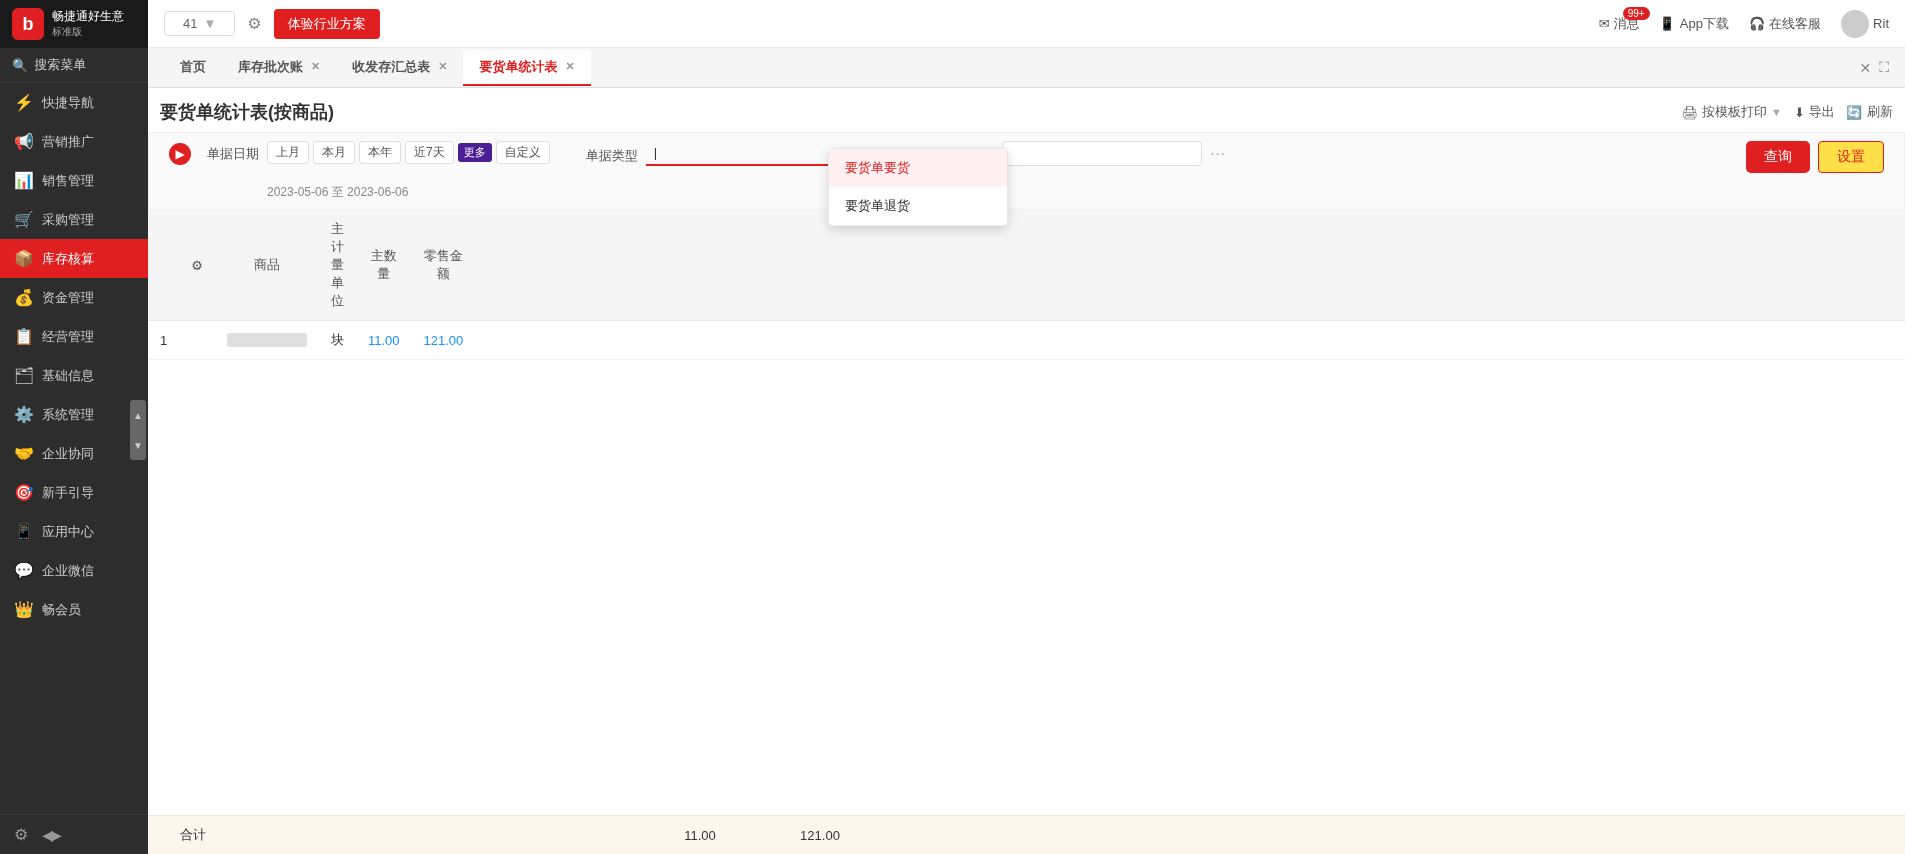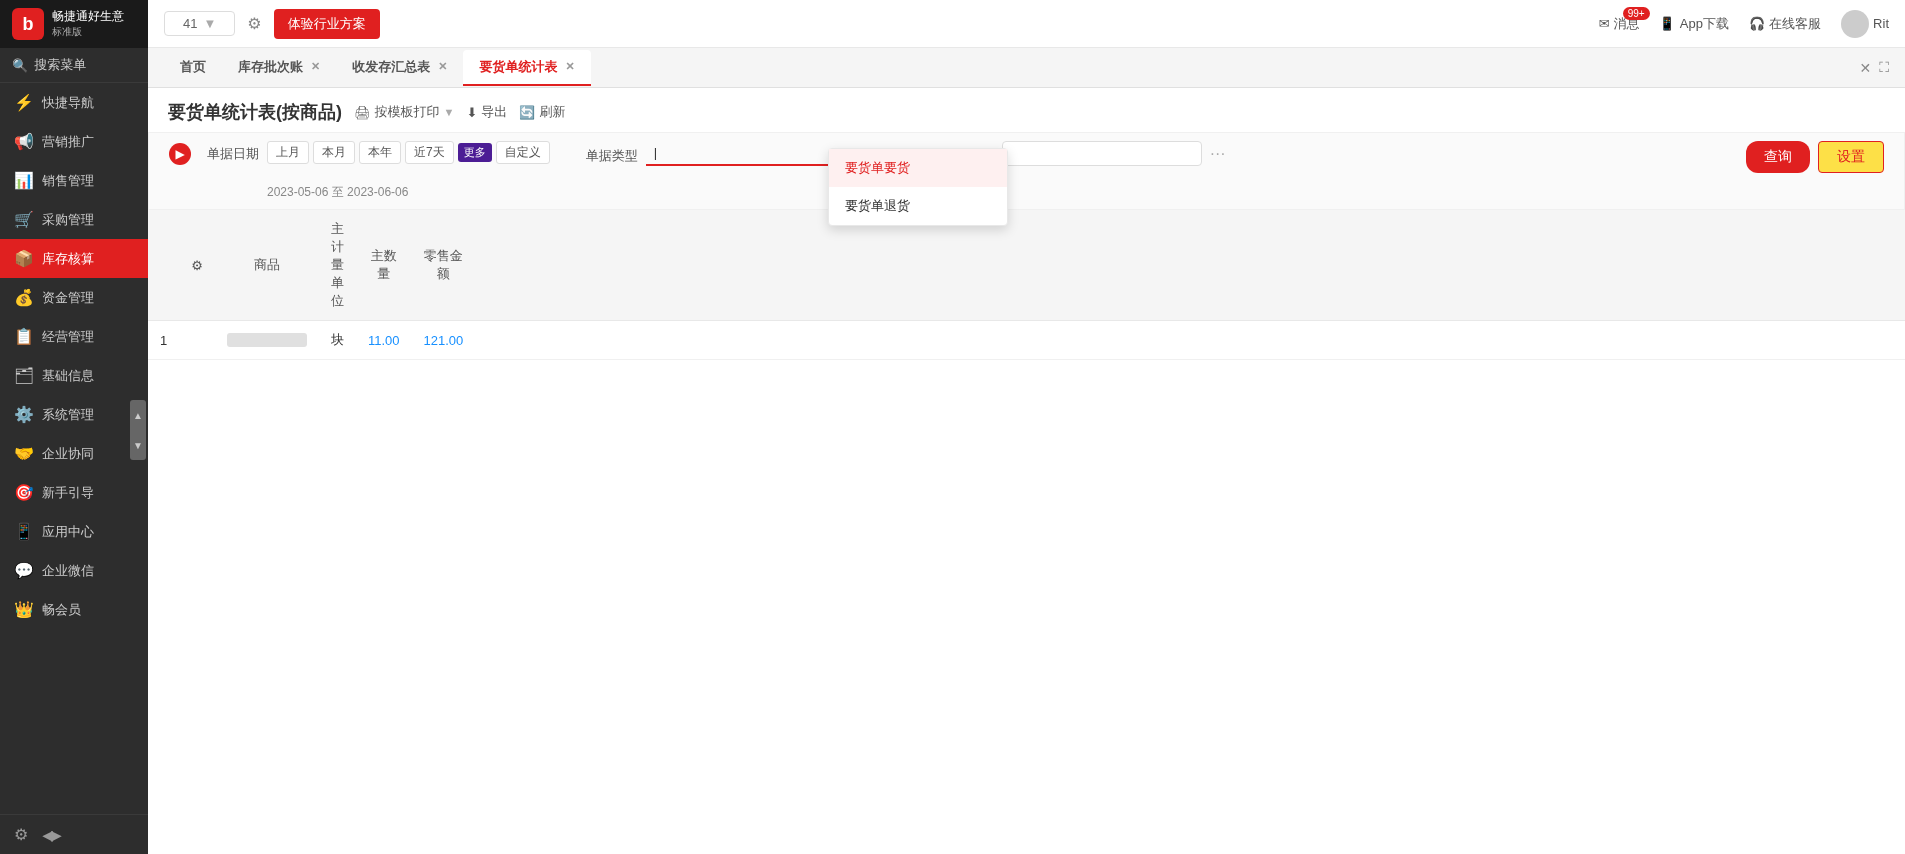--- a/index.html
+++ b/index.html
@@ -199,7 +199,8 @@
     .page-header {
       display: flex;
       align-items: center;
-      padding: 12px 20px 8px;
+      padding: 12px 12px 8px;
+      justify-content: space-between;
       gap: 12px;
     }
     .page-title {

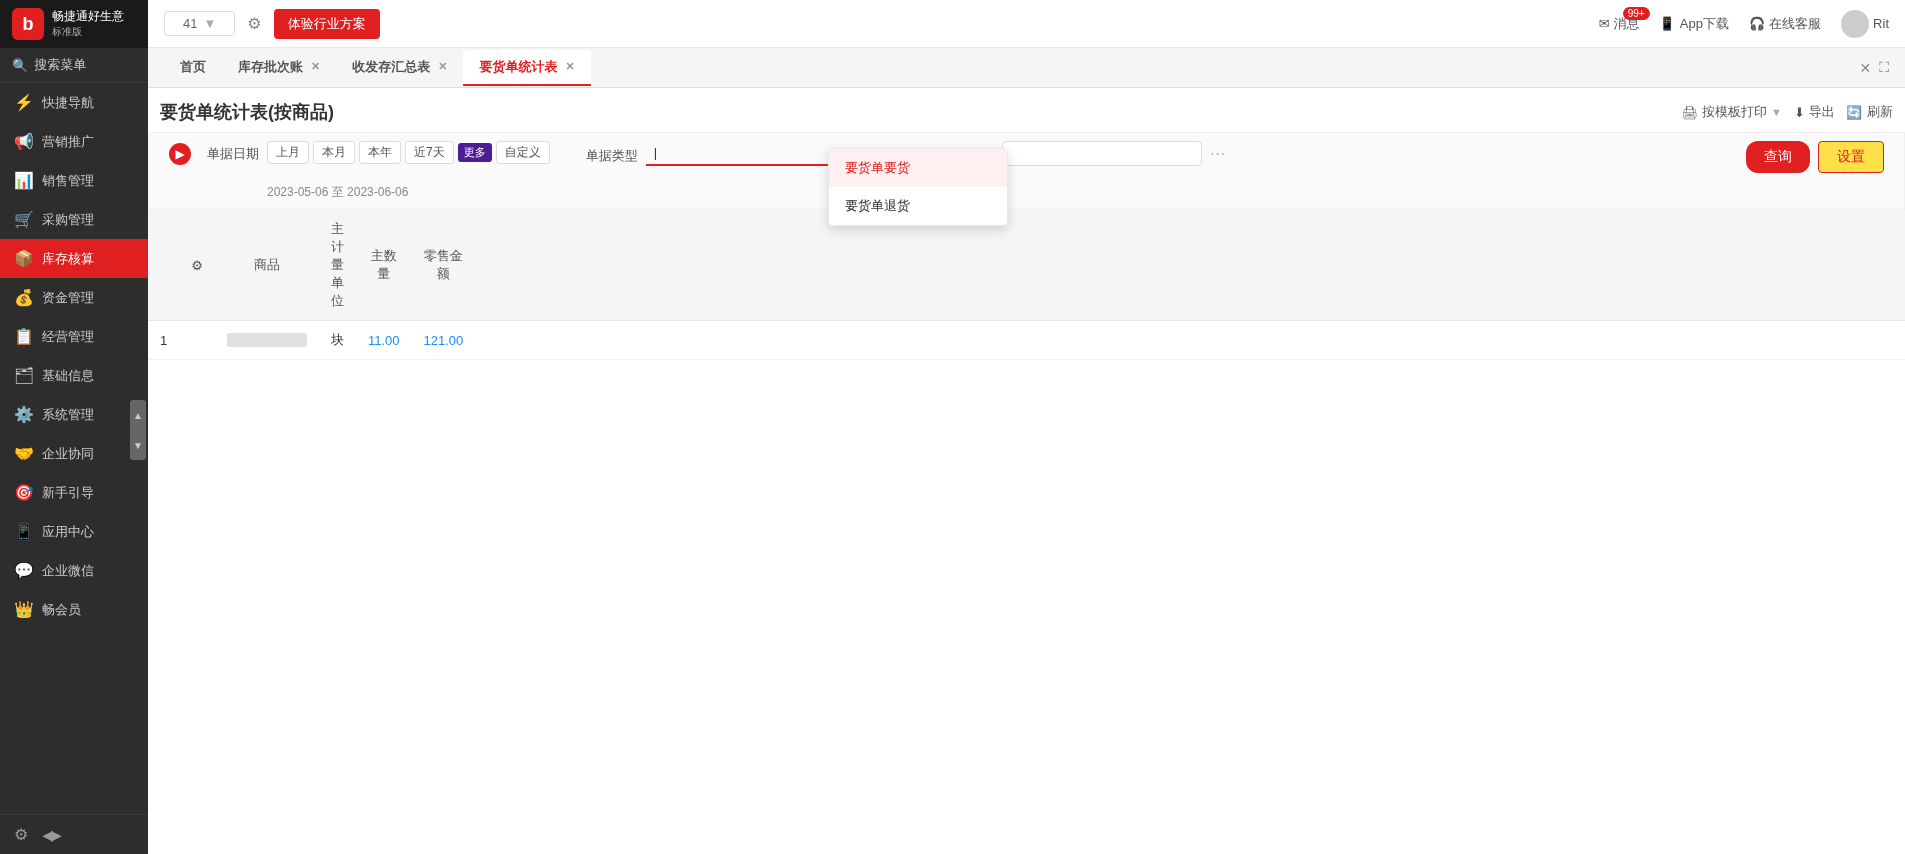--- a/index.html
+++ b/index.html
@@ -356,7 +356,7 @@
       background: #e02020;
       color: white;
       border: none;
-      border-radius: 12px;
+      border-radius: 5px;
       padding: 6px 18px;
       font-size: 14px;
       cursor: pointer;

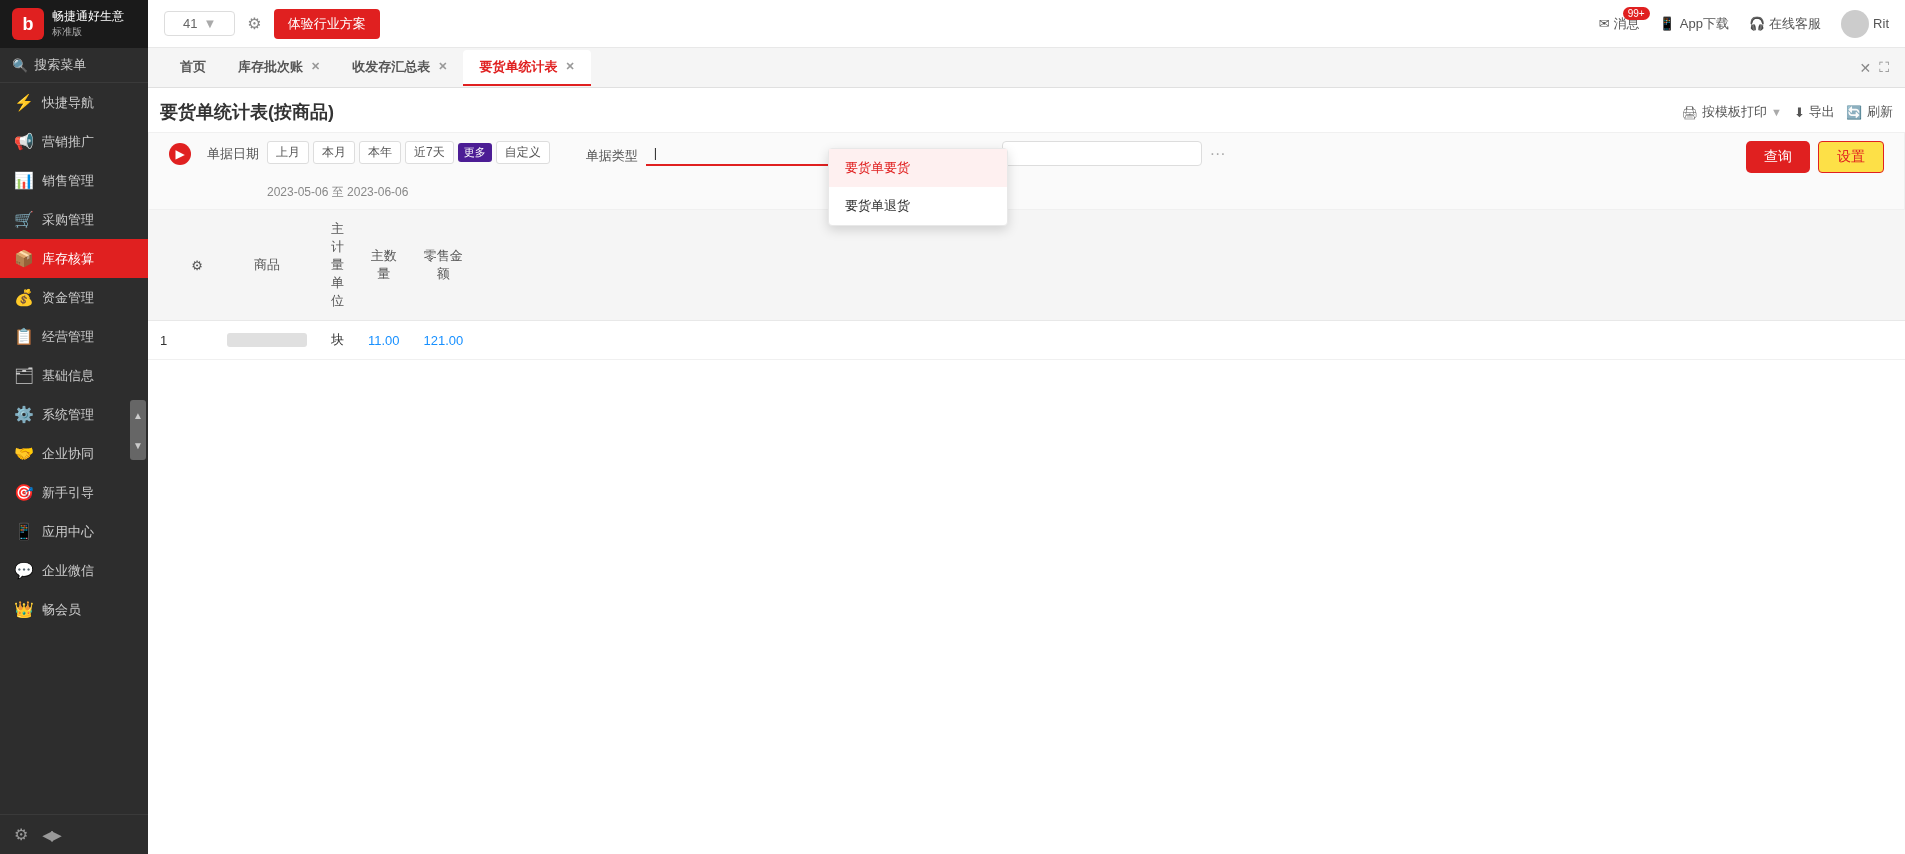--- a/index.html
+++ b/index.html
@@ -679,6 +679,12 @@
       </table>
     </div>
 
+    <div class="table-footer">
+      <div style="width:200px;padding-left:20px;">合计</div>
+      <div style="width:280px;"></div>
+      <div style="width:120px;text-align:center;">11.00</div>
+      <div style="width:120px;text-align:center;">121.00</div>
+    </div>
   </div>
 </div>
 

